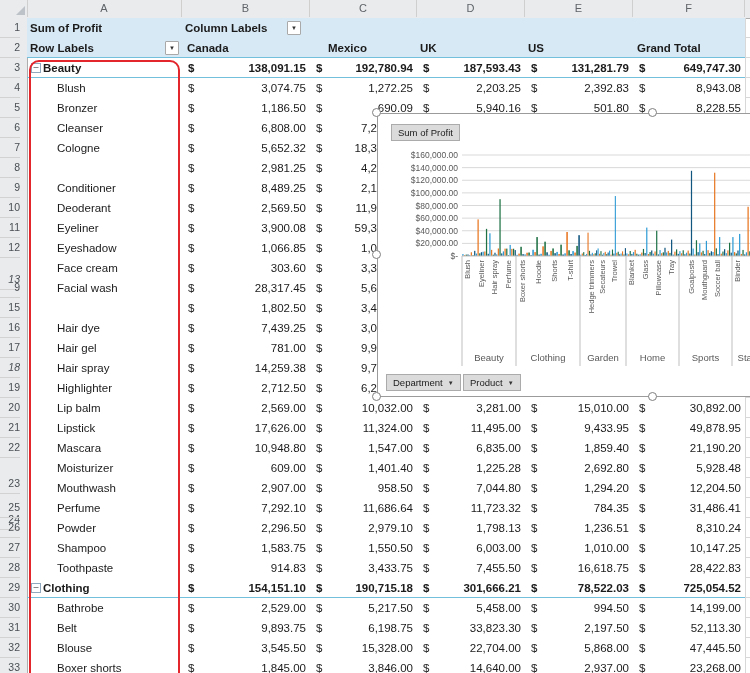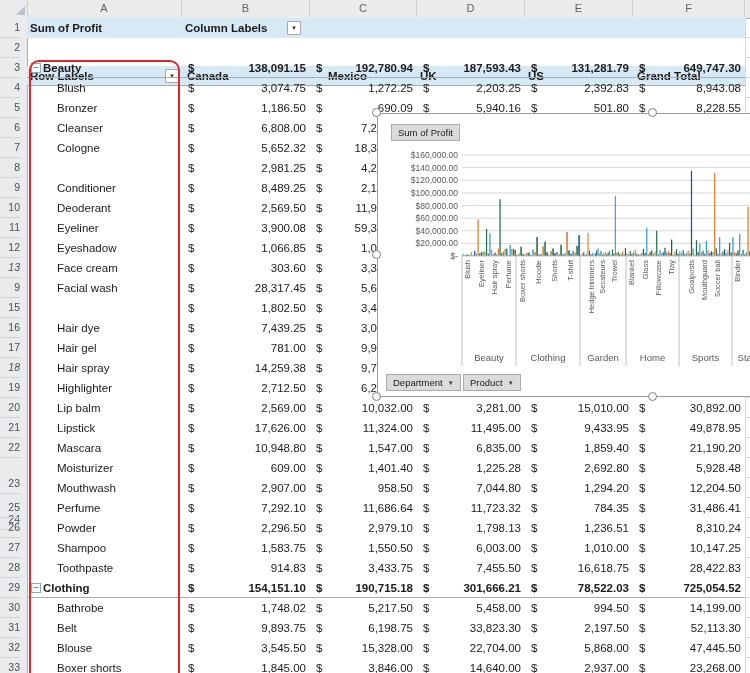--- a/index.html
+++ b/index.html
@@ -152,7 +152,7 @@
   <div class="dropbtn" style="left:260px;">▼</div>
 </div>
 
-<div class="prow b2" style="top:38px;margin-top:28px;">
+<div class="prow b2" style="top:38px;">
   <span class="ptext" style="left:3px;">Row Labels</span>
   <div class="dropbtn" style="left:138px;">▼</div>
   <div id="country-headers">

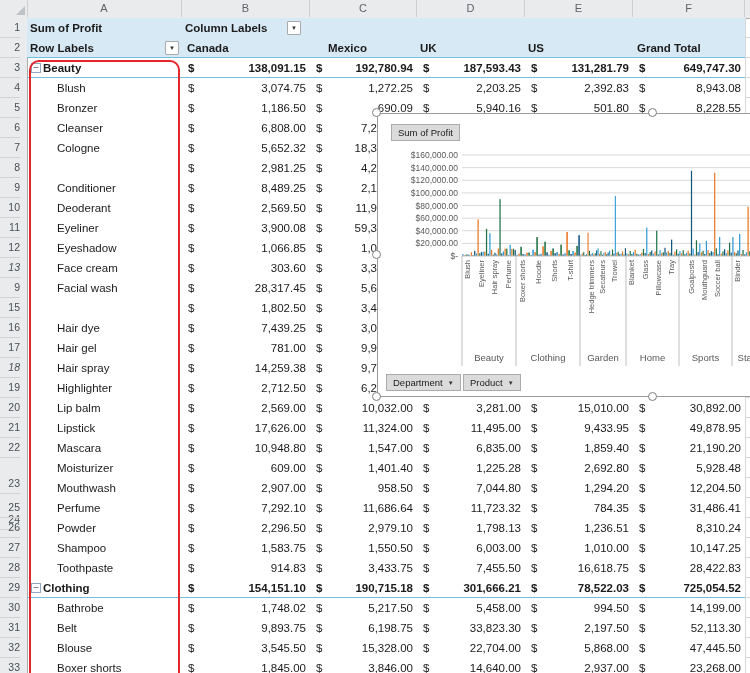--- a/index.html
+++ b/index.html
@@ -86,7 +86,7 @@
       <div class="rownum" style="top: 180px;">10</div>
       <div class="rownum" style="top: 200px;">11</div>
       <div class="rownum" style="top: 220px;">12</div>
-      <div class="rownum" style="top: 240px; font-style: italic;">13</div>
+      <div class="rownum" style="top: 252px; font-style: italic;">13</div>
       <div class="rownum" style="top: 260px;">9</div>
       <div class="rownum" style="top: 280px;">15</div>
       <div class="rownum" style="top: 300px;">16</div>

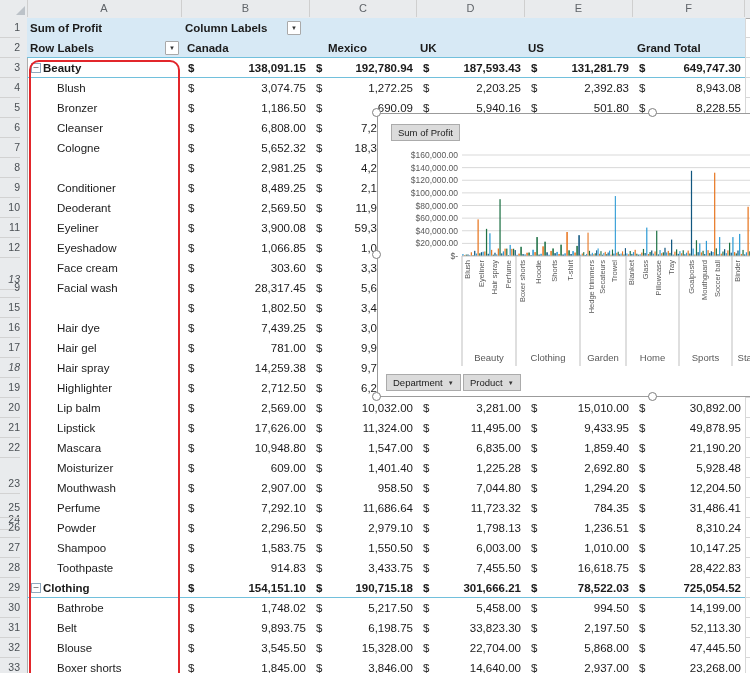--- a/index.html
+++ b/index.html
@@ -674,7 +674,7 @@
       </div>
       <div class="ncell" style="left: 155px; width: 128px;">
         <span class="dollar">$</span>
-        <span class="num">1,748.02</span>
+        <span class="num">2,529.00</span>
       </div>
       <div class="ncell" style="left: 283px; width: 107px;">
         <span class="dollar">$</span>

